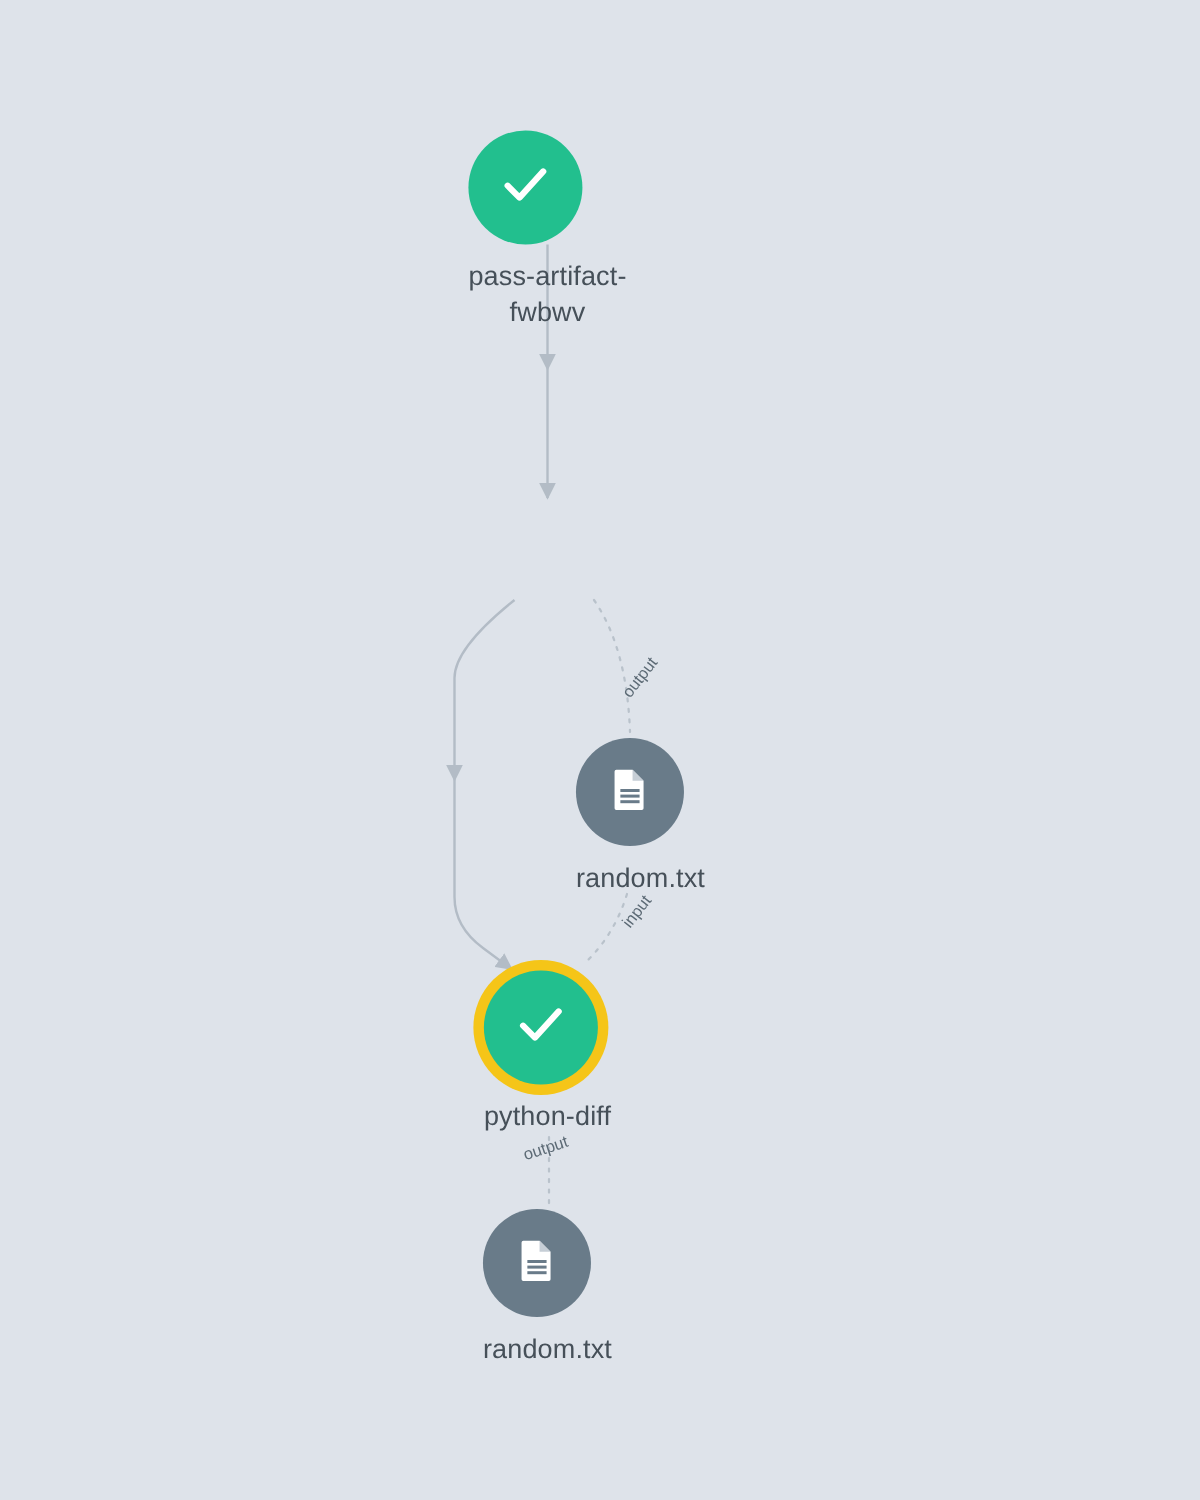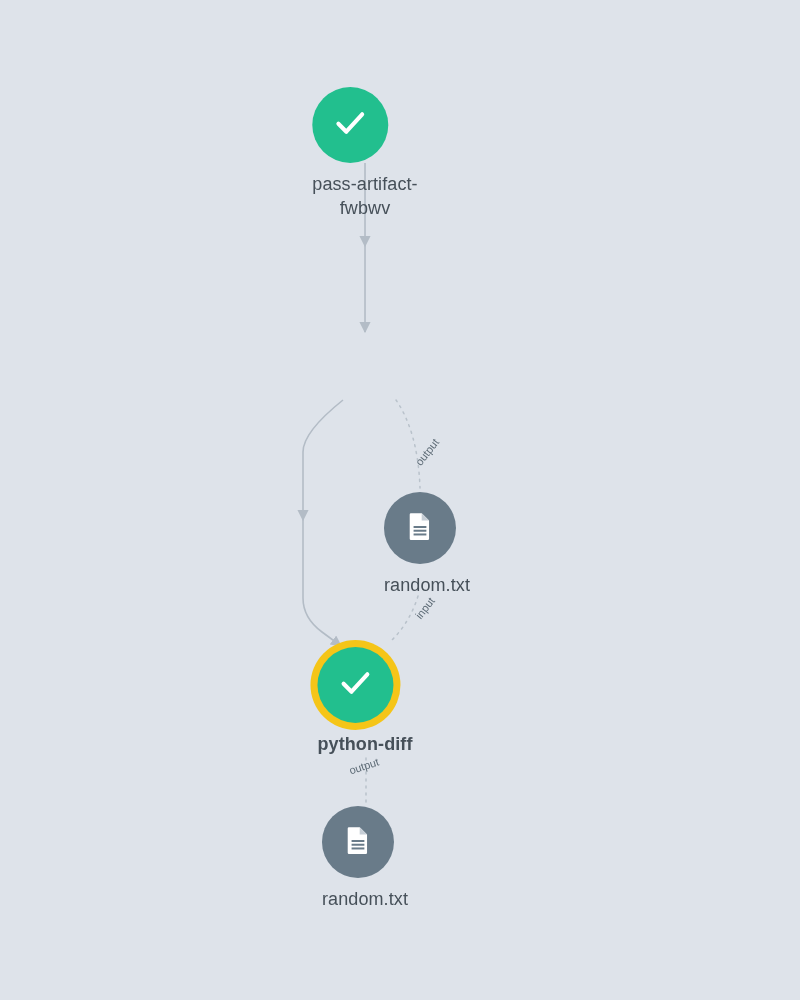--- a/index.html
+++ b/index.html
@@ -143,7 +143,7 @@
     <div class="node-label">random.txt</div>
   </div>
 
-  <div class="node" style="left:365px; top:647px;font-weight:bold;">
+  <div class="node" style="left:365px; top:647px;">
     <div class="node-circle task selected">
       <span>
         <svg width="38" height="38" viewBox="0 0 24 24" fill="none" stroke="#ffffff" stroke-width="2.6" stroke-linecap="round" stroke-linejoin="round">

